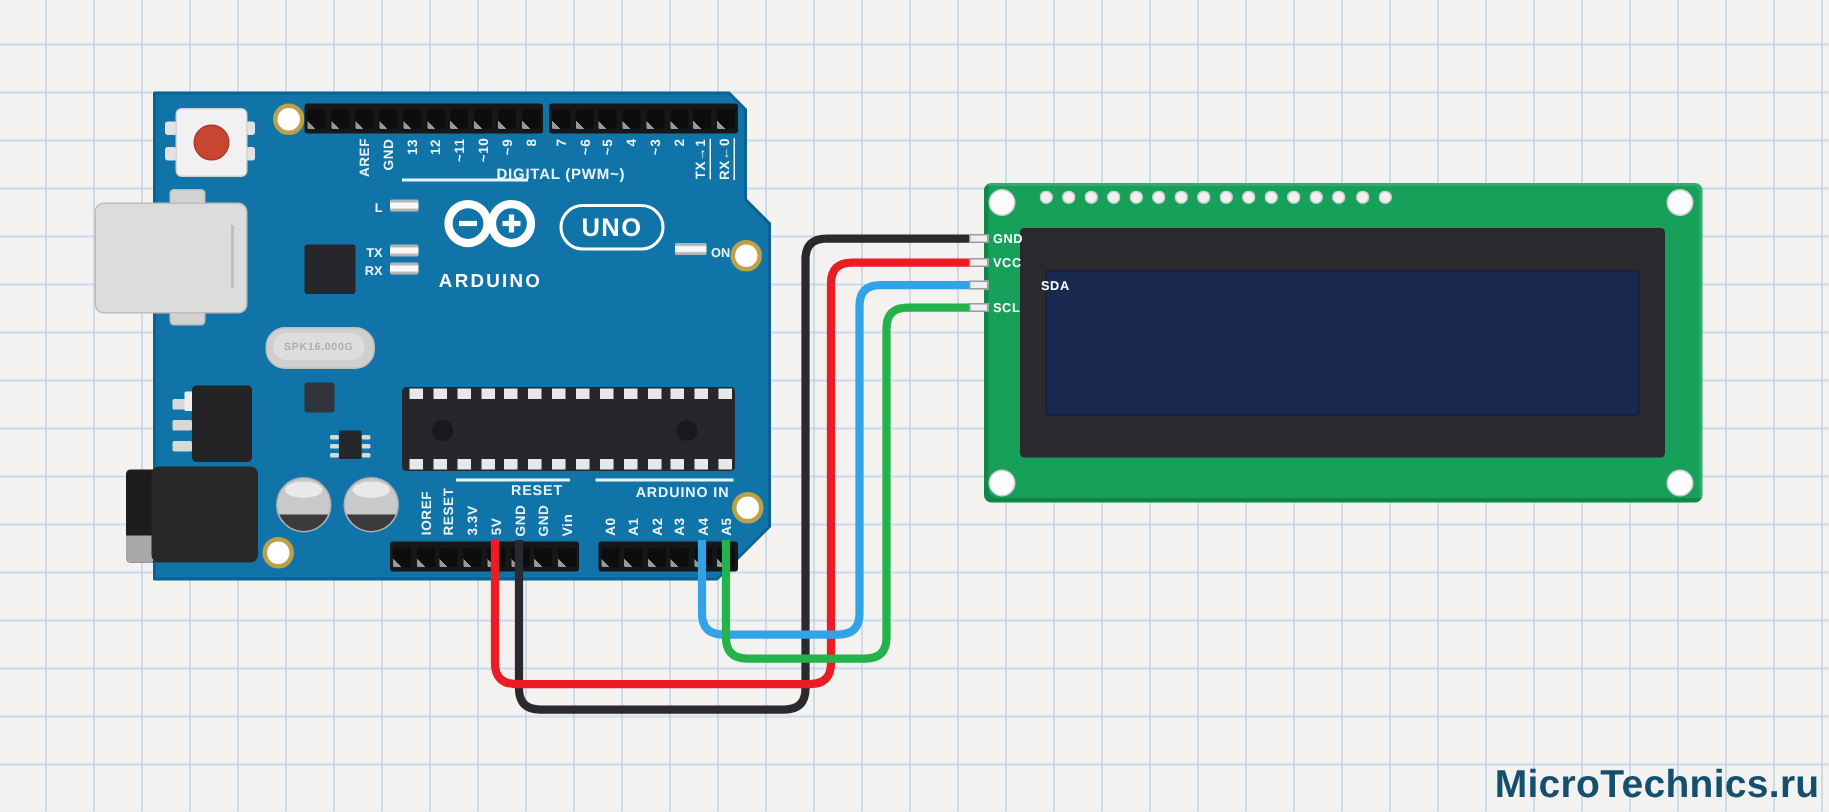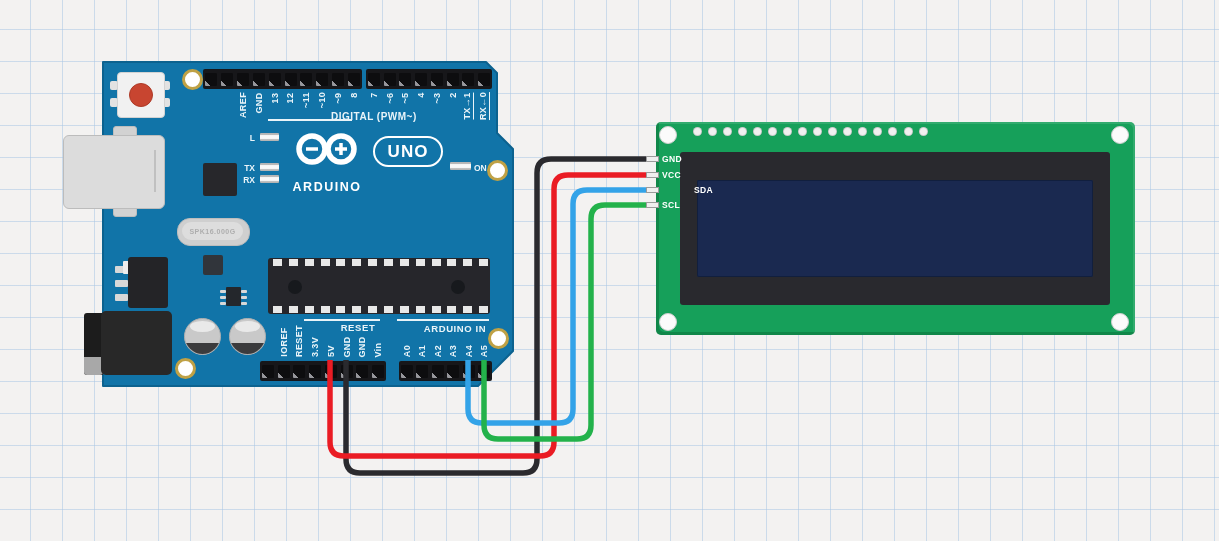--- a/index.html
+++ b/index.html
@@ -306,6 +306,7 @@
       </div>
   </div>
 
+  <div id="watermark" style="color: rgb(20, 80, 107);">MicroTechnics.ru</div>
 </div>
 
 </body></html>

